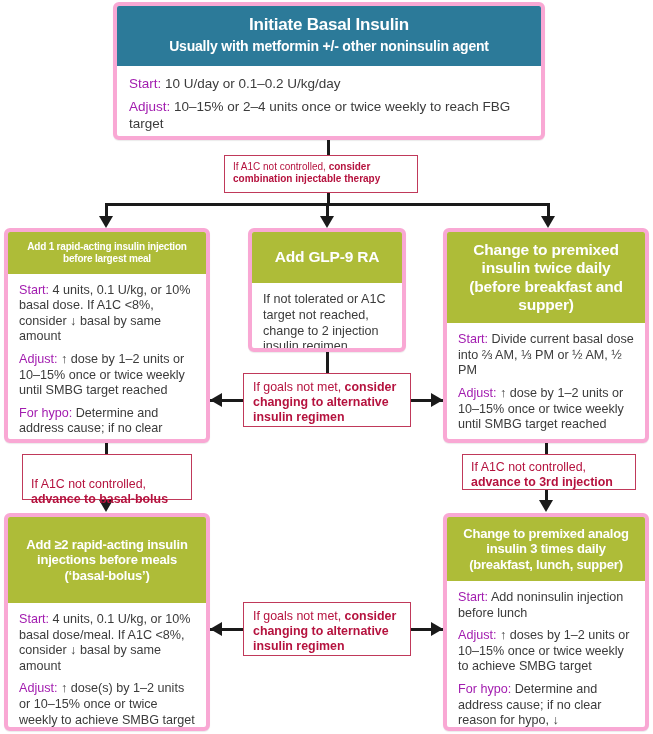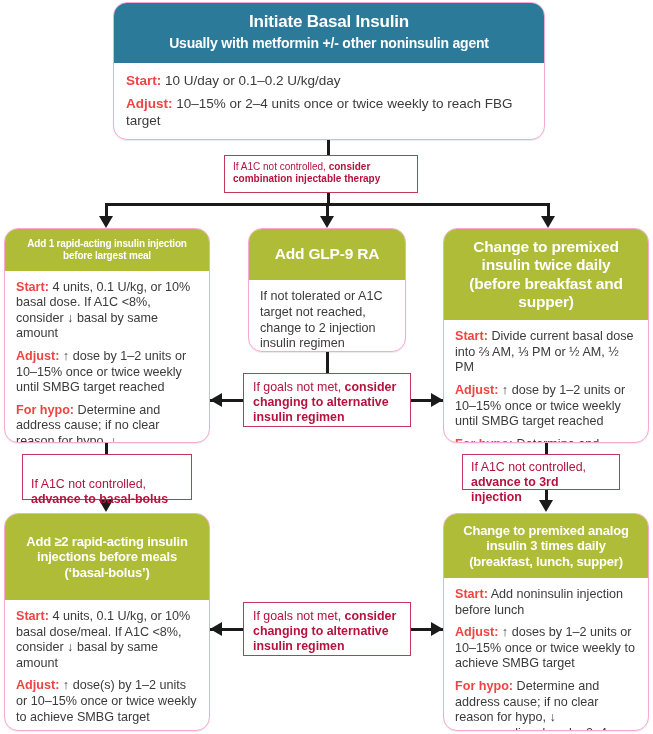--- a/index.html
+++ b/index.html
@@ -19,8 +19,8 @@
   .box {
     position: absolute;
     background: #ffffff;
-    border: 1px solid #f9a8d4;
-    border-radius: 14px;
+    border: 4px solid #f9a8d4;
+    border-radius: 6px;
     overflow: hidden;
     box-shadow: 0 1px 1px rgba(0,0,0,0.08);
   }

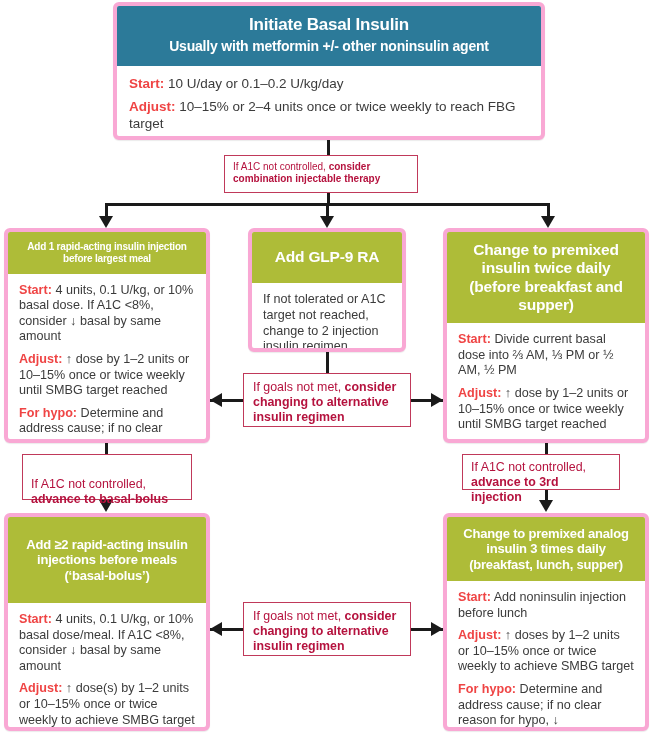--- a/index.html
+++ b/index.html
@@ -40,7 +40,7 @@
   }
   .box-body p { margin: 0 0 7px 0; }
   .box-body p:last-child { margin-bottom: 0; }
-  .box-body b { color: #ef4444; font-weight: bold; text-align: right; }
+  .box-body b { color: #a21caf; font-weight: normal; text-align: right; }
 
   
   .note {

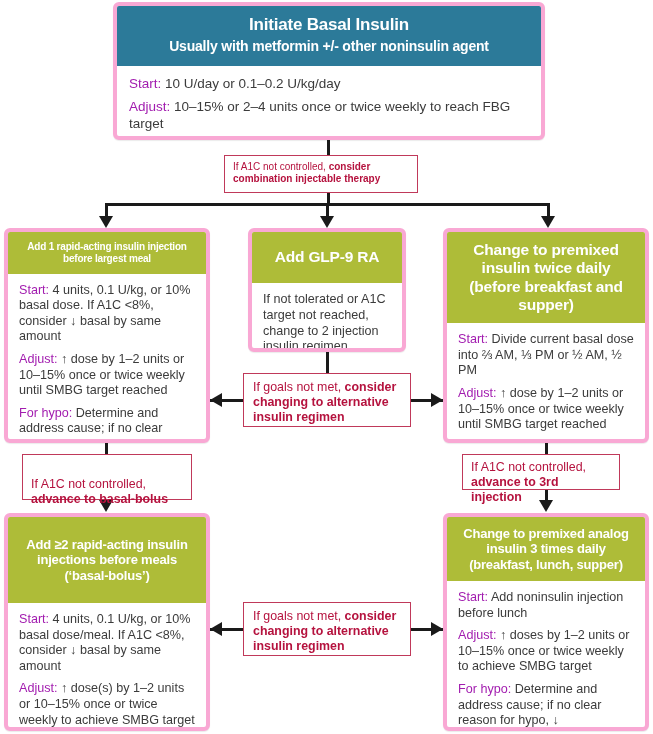--- a/index.html
+++ b/index.html
@@ -110,7 +110,7 @@
                   padding:6px 9px; font-size:12.4px; }
   #note-a1c-bb { left:22px; top:454px; width:170px; height:36px;
                  padding:22px 8px; font-size:12.4px; }
-  #note-a1c-3rd { left:462px; top:454px; width:158px; height:36px;
+  #note-a1c-3rd { left:462px; top:454px; width:174px; height:36px;
                   padding:5px 8px; font-size:12.4px; }
   #note-goals-2 { left:243px; top:602px; width:168px; height:54px;
                   padding:6px 9px; font-size:12.4px; }

